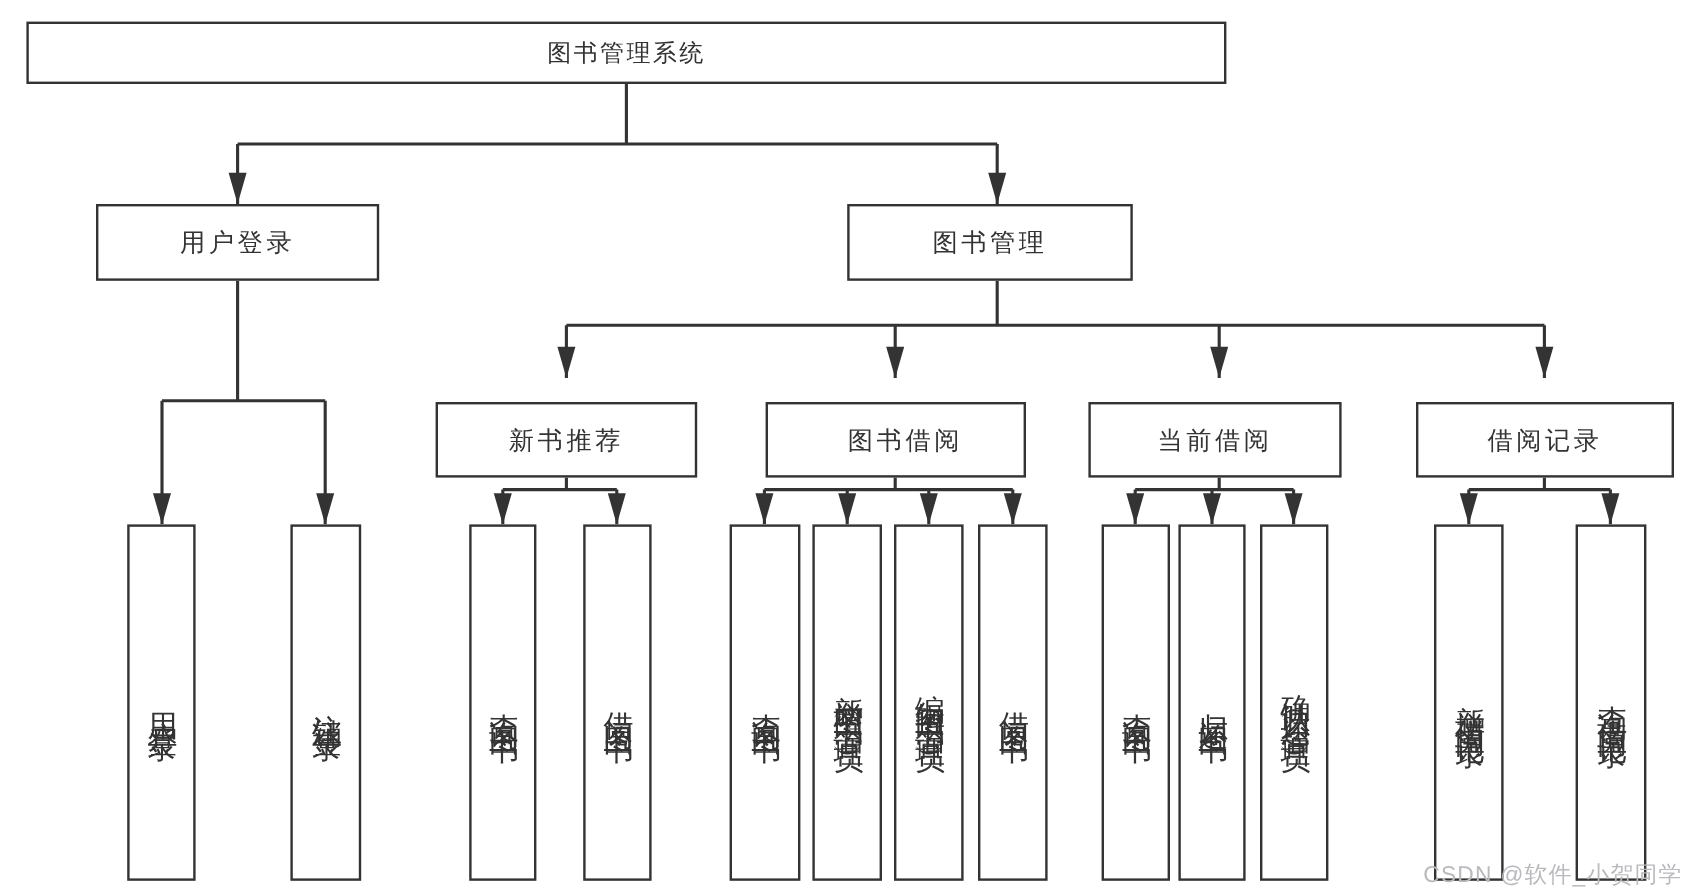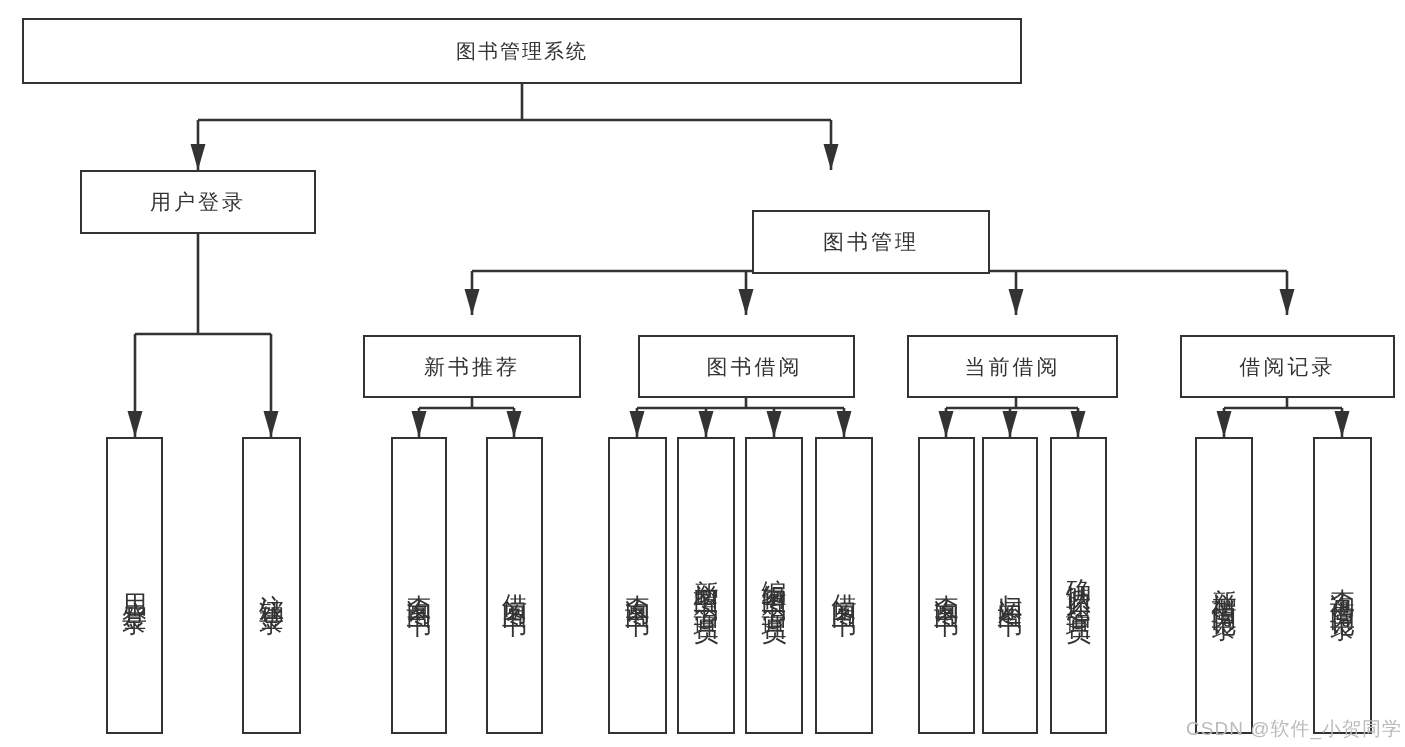--- a/index.html
+++ b/index.html
@@ -23,7 +23,7 @@
     white-space:nowrap;
   }
   .hbox{font-size:21px;letter-spacing:3px;}
-  .root{left:22px;top:18px;width:1000px;height:66px;font-size:20px;letter-spacing:2px;}
+  .root{left:22px;top:18px;width:1000px;height:52px;font-size:20px;letter-spacing:2px;}
   .l2{top:170px;height:64px;}
   .l3{top:315px;height:63px;margin-top:20px;}
   .vbox{top:437px;height:297px;font-size:25px;}

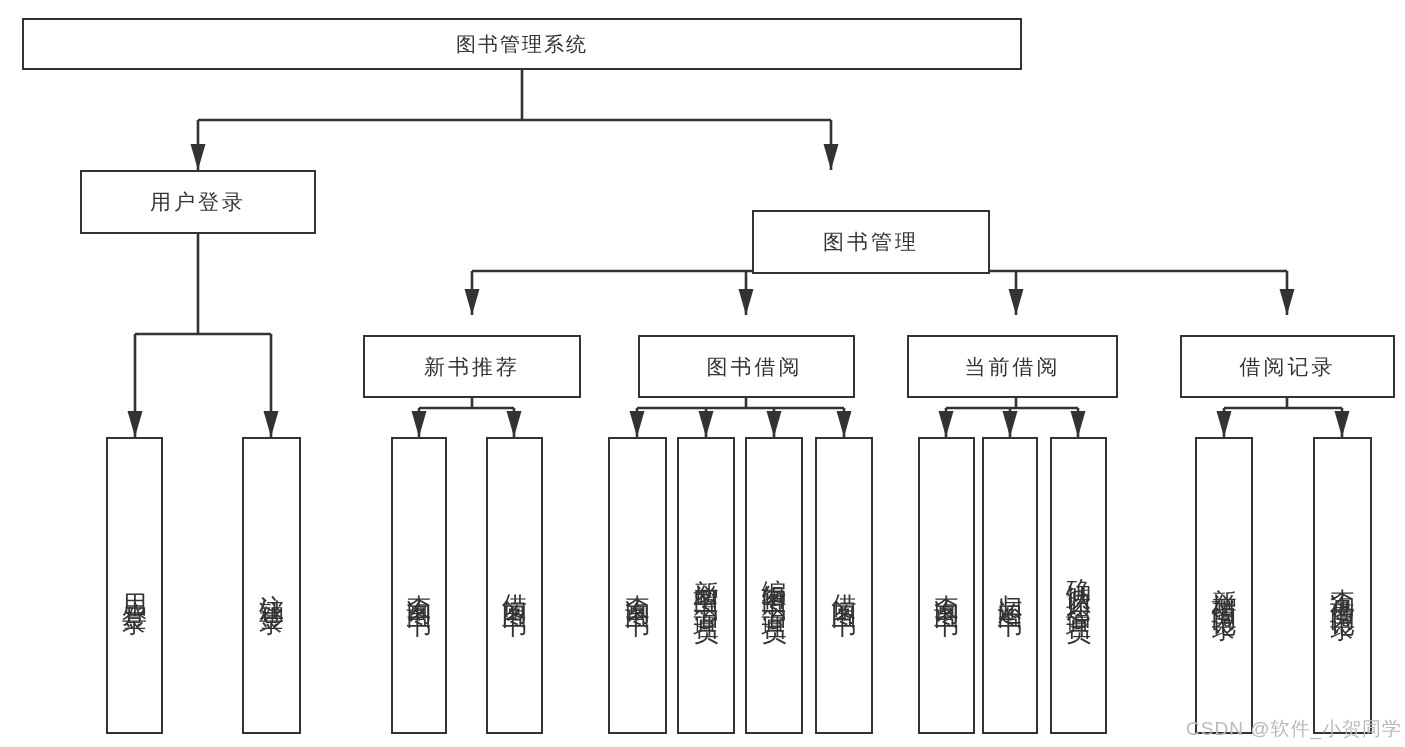--- a/index.html
+++ b/index.html
@@ -97,7 +97,7 @@
   <div class="box hbox l2" style="left:80px;width:236px;">
     <span>用户登录</span>
   </div>
-  <div class="box hbox l2" style="left:752px;width:238px;margin-top:40px;">
+  <div class="box hbox l2" style="left:706px;width:238px;">
     <span>图书管理</span>
   </div>
 

